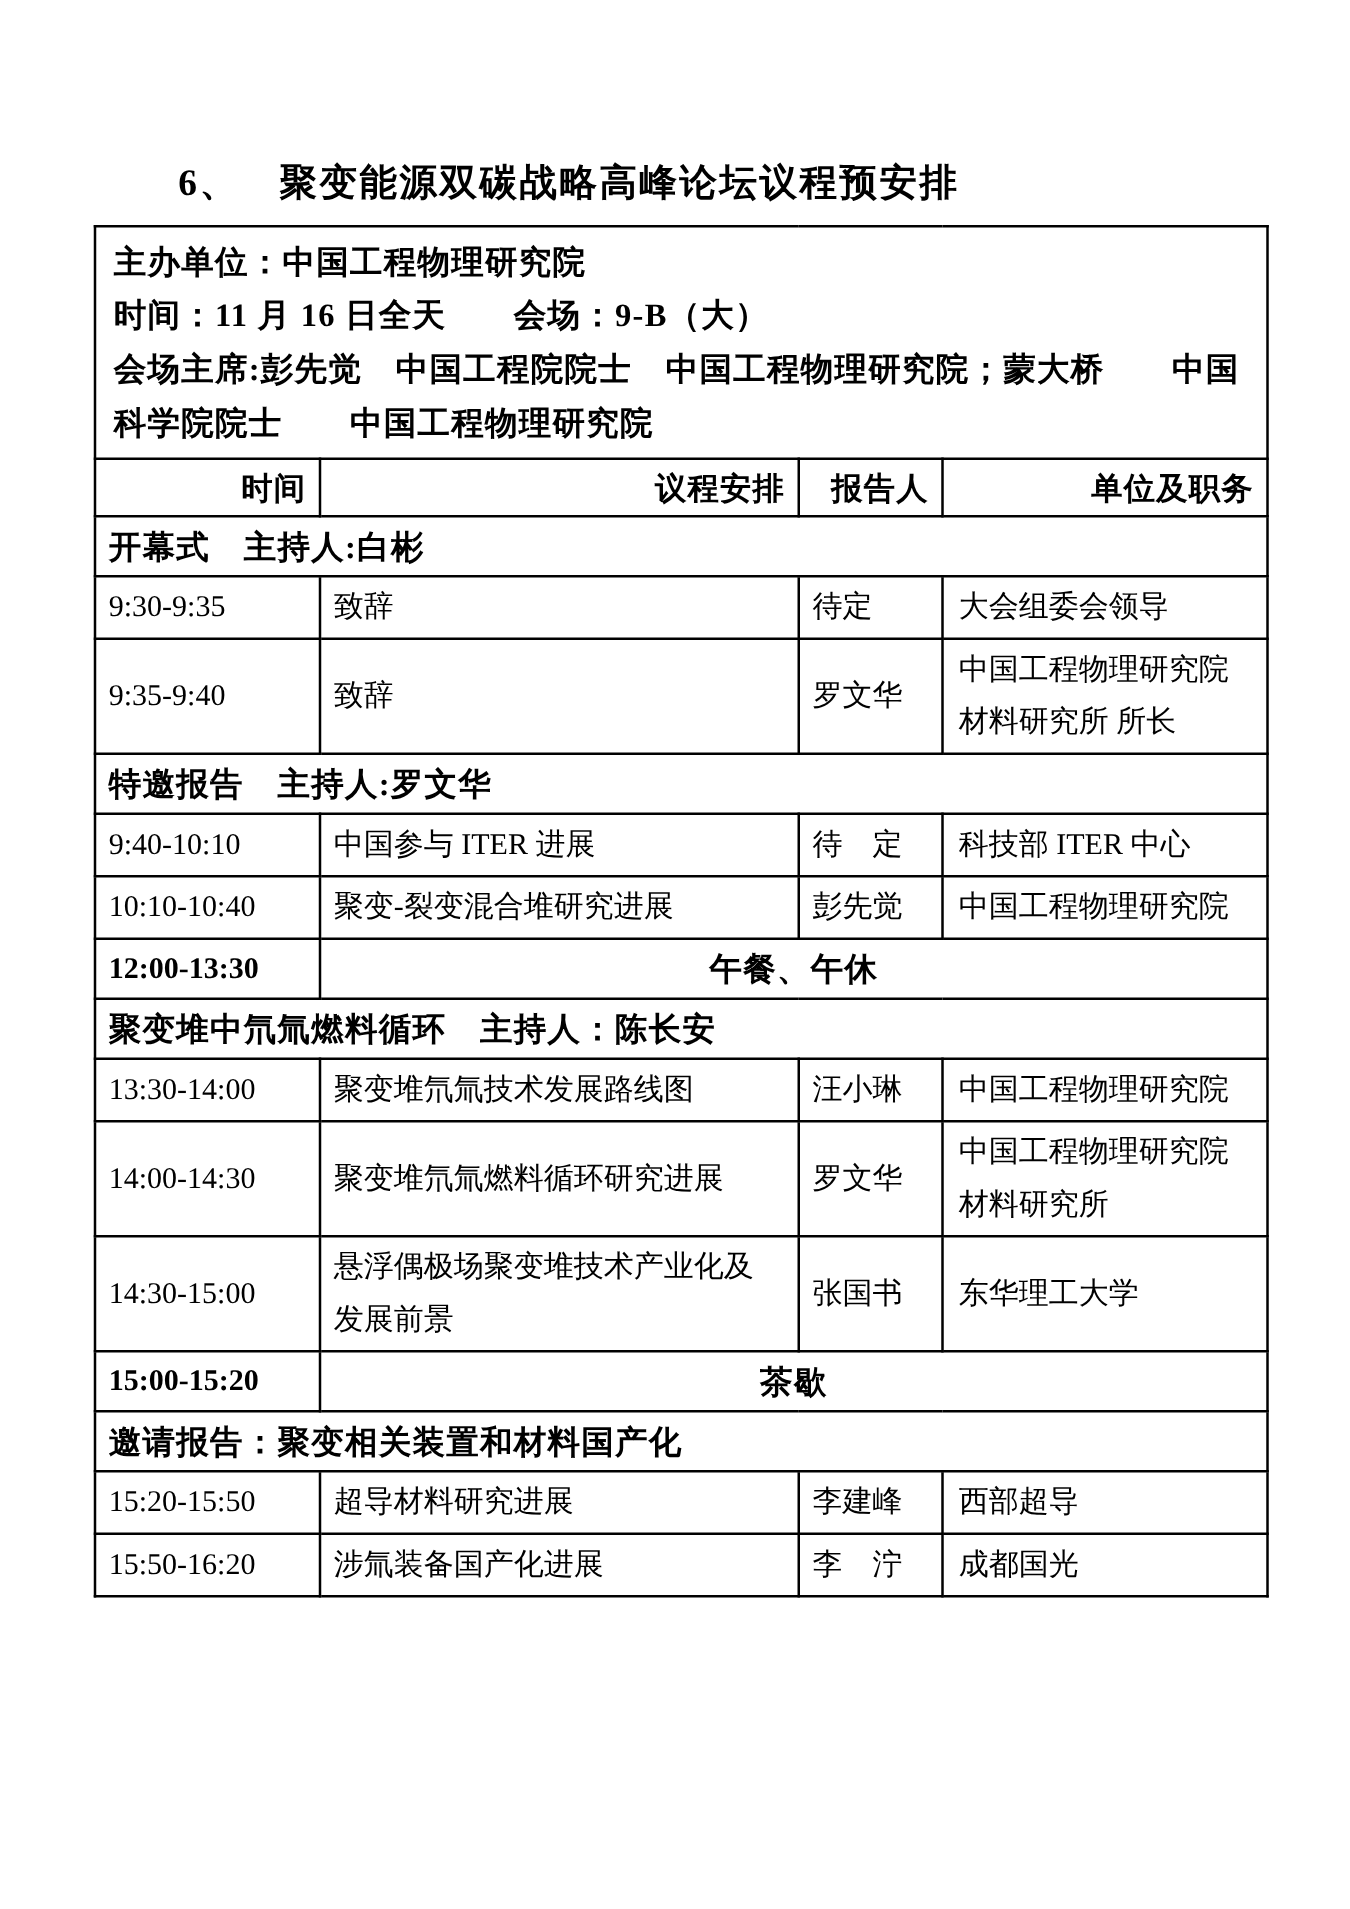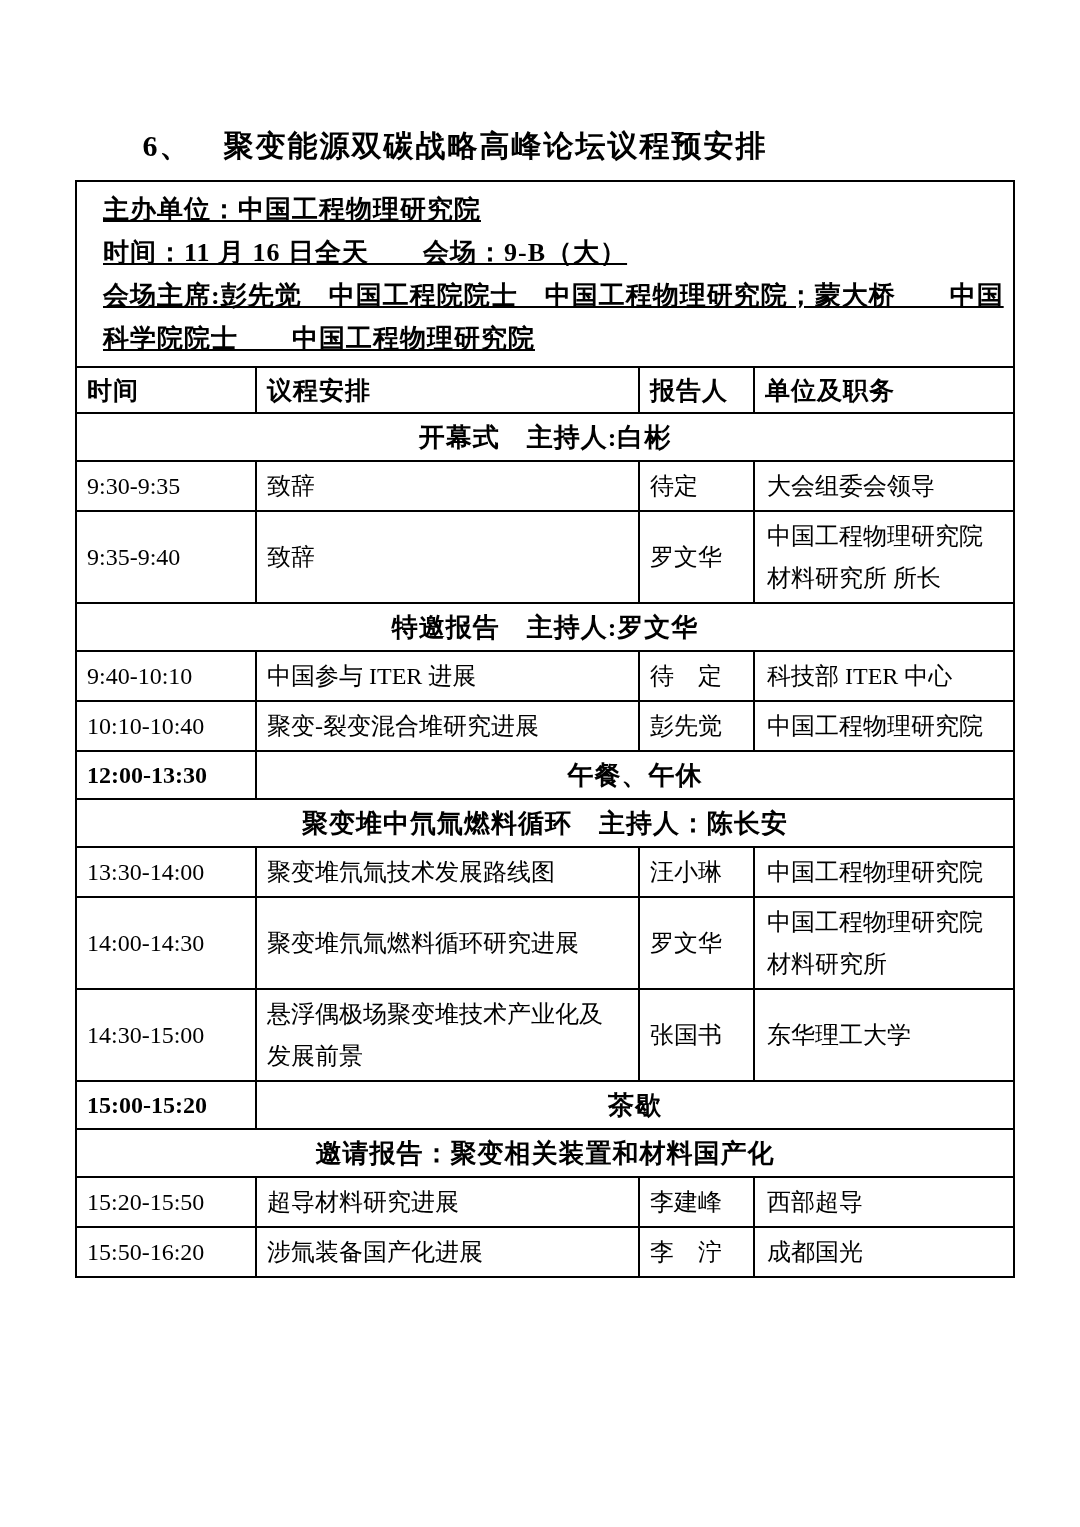--- a/index.html
+++ b/index.html
@@ -44,7 +44,7 @@
   col.c-org     { width:260px; }
 
   
-  td.info-cell { padding:6px 26px;text-decoration:underline; }
+  td.info-cell { padding:6px 14px; }
   .info-line {
     font-weight:bold;
     font-size:26px;

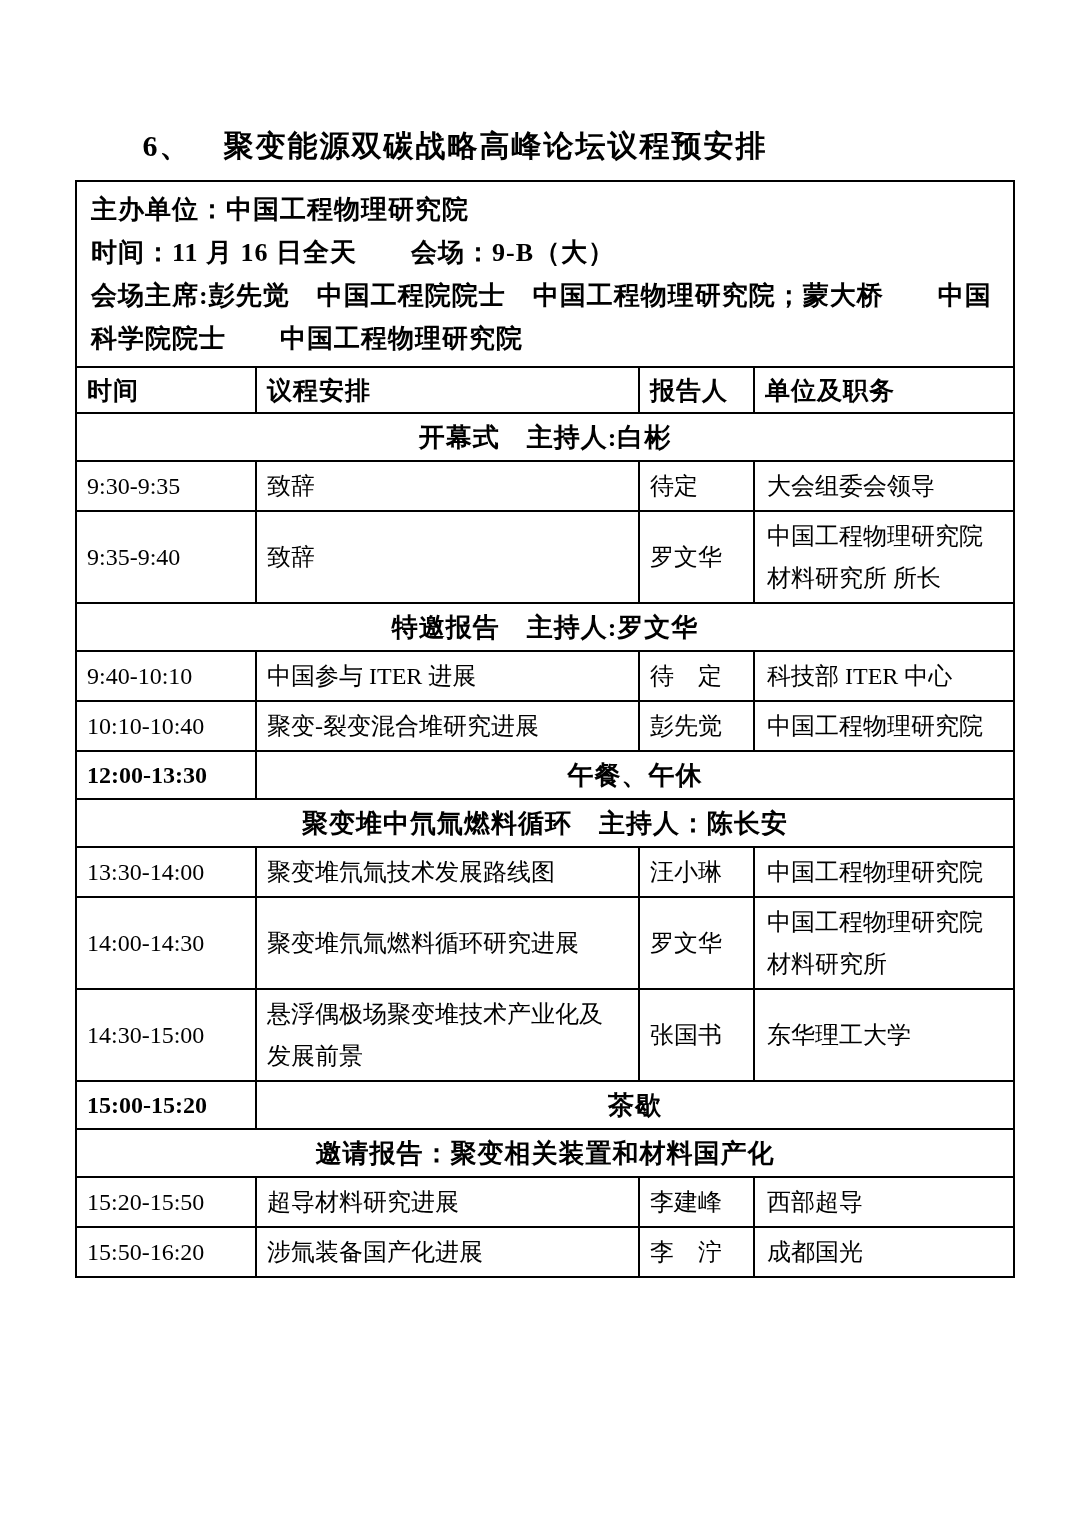--- a/index.html
+++ b/index.html
@@ -55,7 +55,7 @@
 
   
   .agenda th {
-    text-align:left;
+    text-align:right;
     font-weight:bold;
     font-size:25px;
     height:46px;

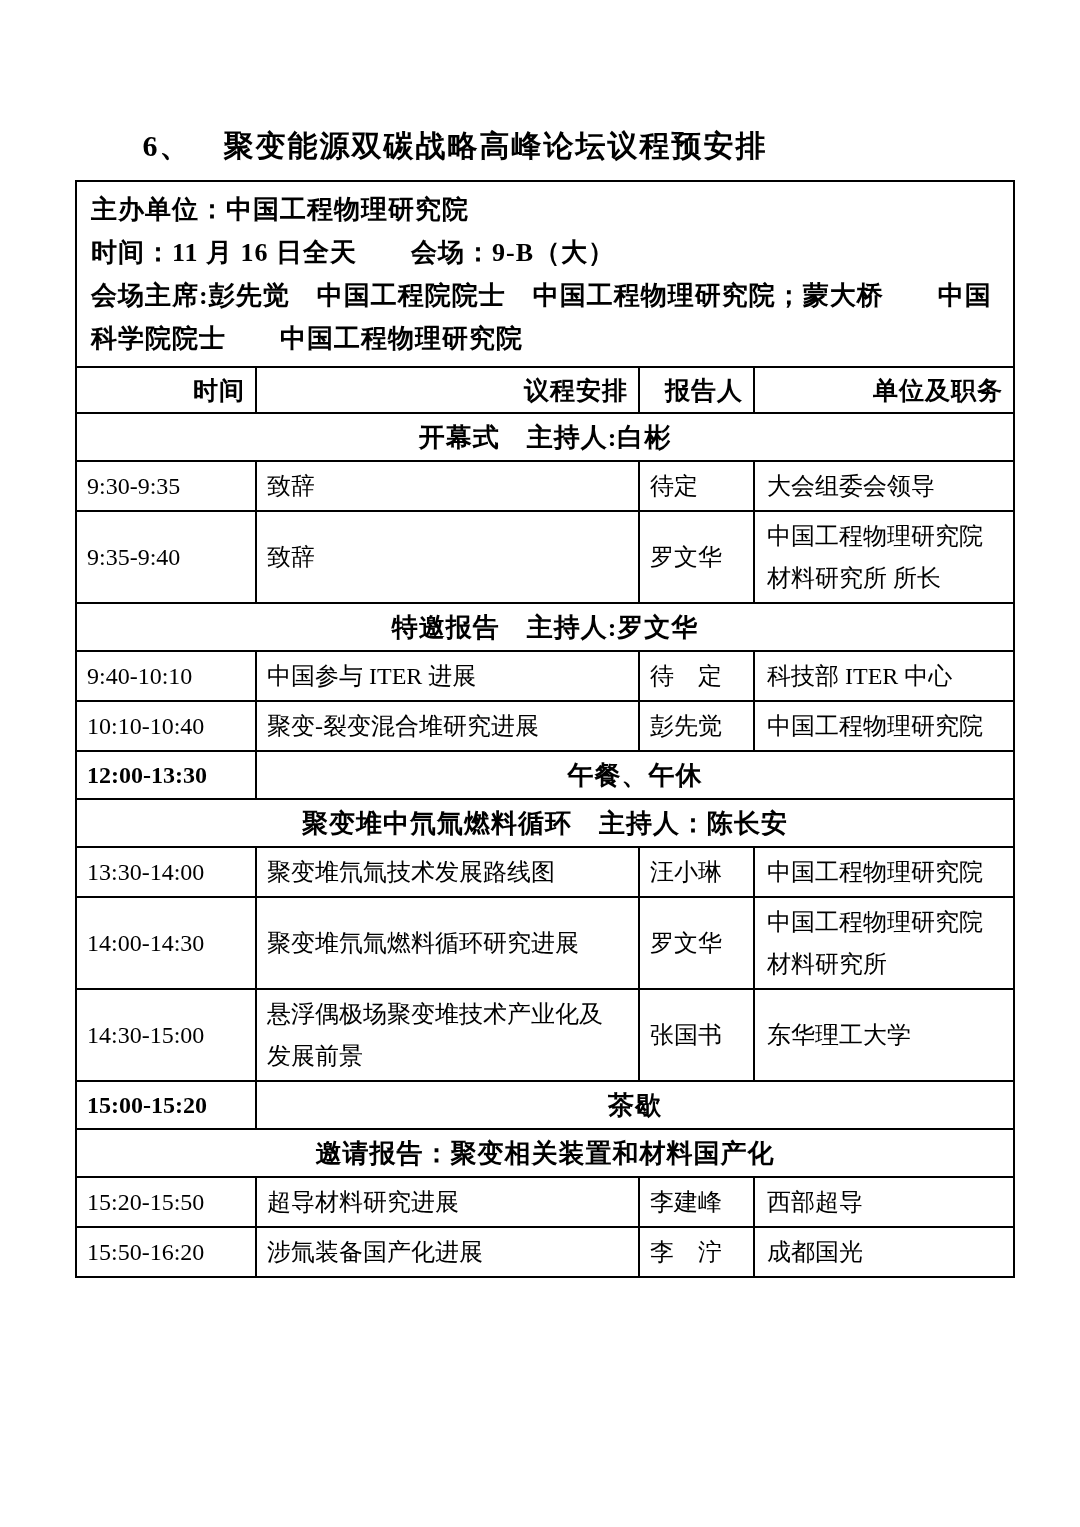--- a/index.html
+++ b/index.html
@@ -64,7 +64,6 @@
 
   
   td.section-cell {
-    text-align:center;
     font-weight:bold;
     font-size:26px;
     height:48px;

